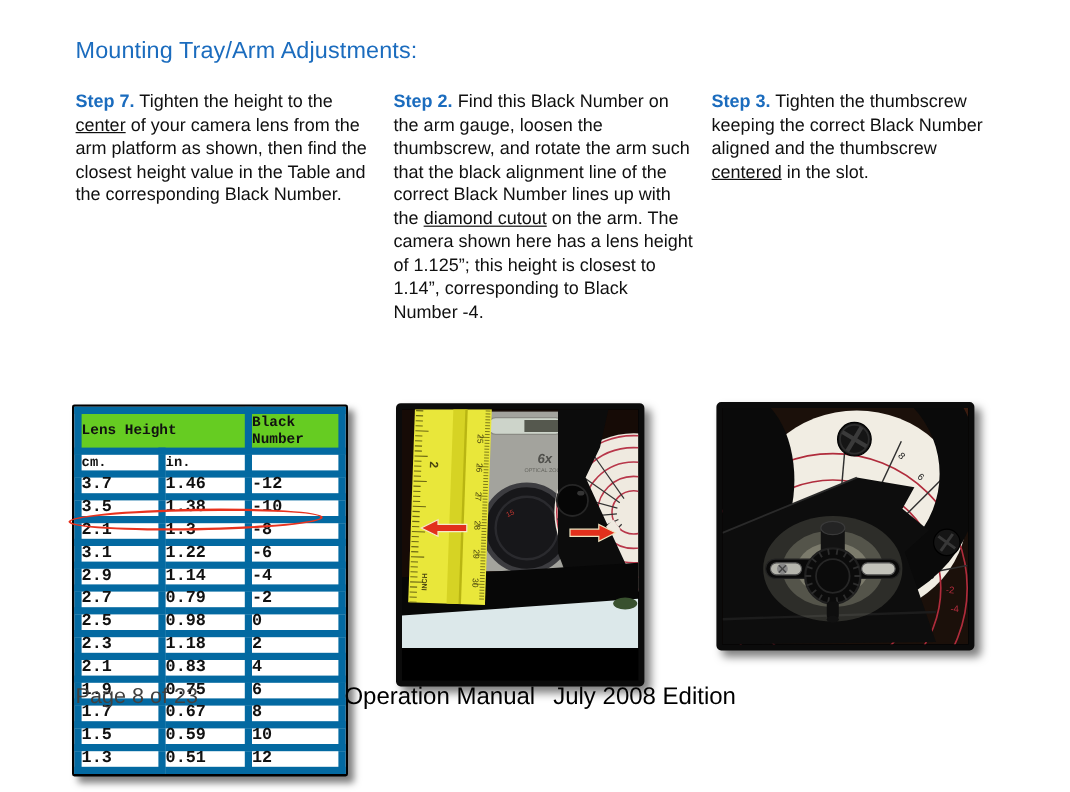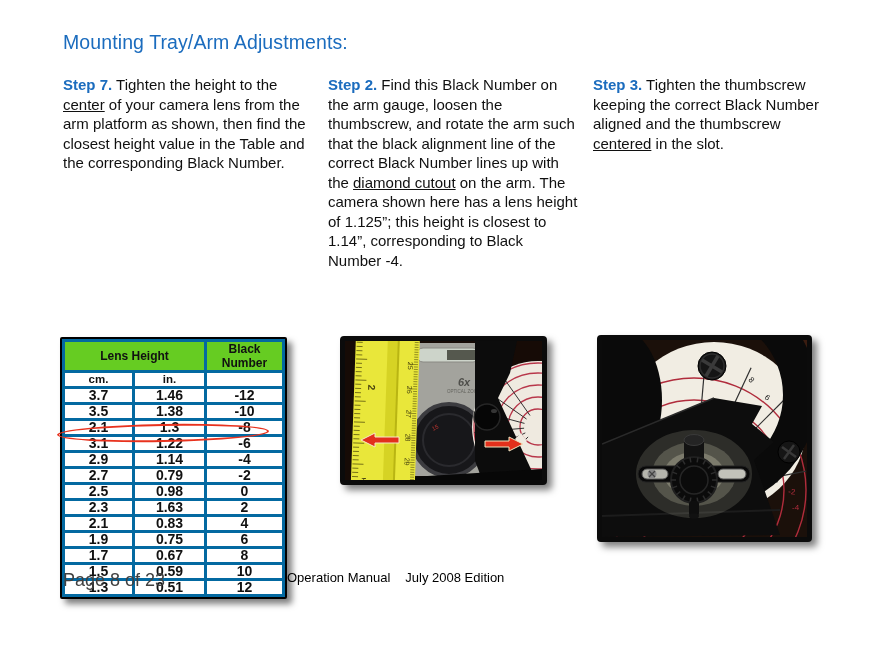--- a/index.html
+++ b/index.html
@@ -27,8 +27,8 @@
   }
   .lens-table { border-collapse:collapse; table-layout:fixed; }
   .lens-table th, .lens-table td {
-    border:3px solid #0369a1; font-weight:bold; text-align:center; padding:0;
-    font-family:Liberation Sans, sans-serif;
+    border:6px solid #0369a1; font-weight:bold; text-align:left; padding:0;
+    font-family:Liberation Mono, monospace;
   }
   .lens-table thead th { background:#66cc22; font-size:12px; height:17px; }
   .lens-table tr.sub td { font-size:11.5px; height:14px; }

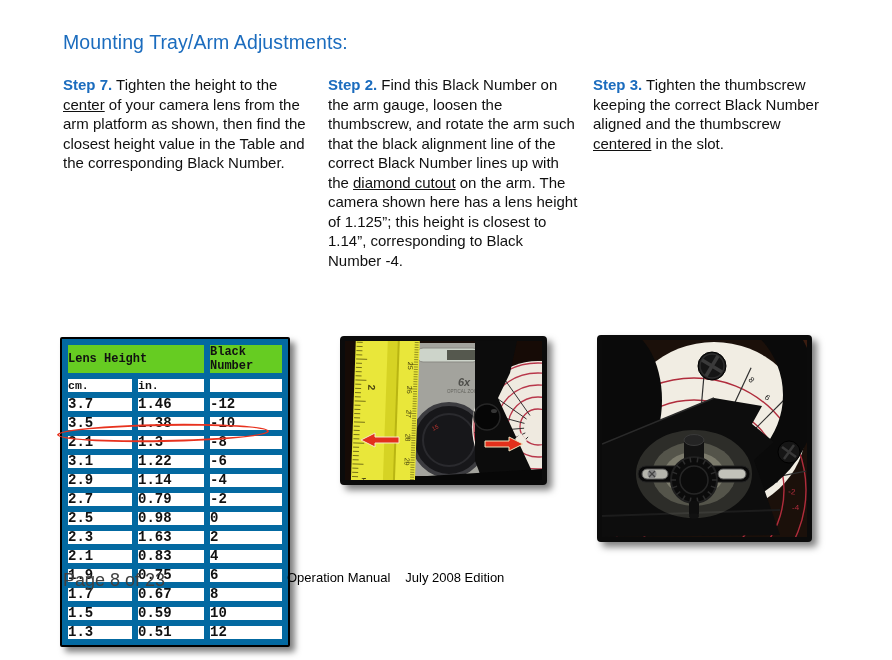--- a/index.html
+++ b/index.html
@@ -44,7 +44,7 @@
     position:absolute; border:5px solid #0b0b0b; border-radius:4px;
     box-shadow:5px 5px 7px rgba(0,0,0,0.5); background:#000; overflow:hidden;
   }
-  #photo2 { left:340px; top:336px; width:207px; height:149px; }
+  #photo2 { left:330px; top:336px; width:207px; height:236px; }
   #photo3 { left:597px; top:335px; width:215px; height:207px; }
   .photo svg { display:block; }
 

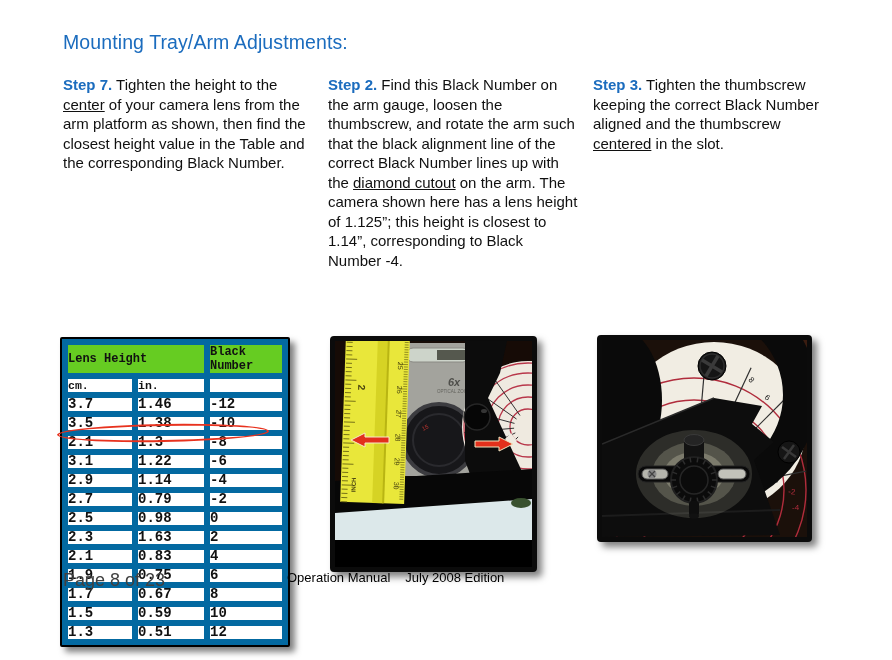--- a/index.html
+++ b/index.html
@@ -132,7 +132,7 @@
           </tr>
           <tr>
             <td>2.3</td>
-            <td>1.63</td>
+            <td>1.18</td>
             <td>2</td>
           </tr>
           <tr>

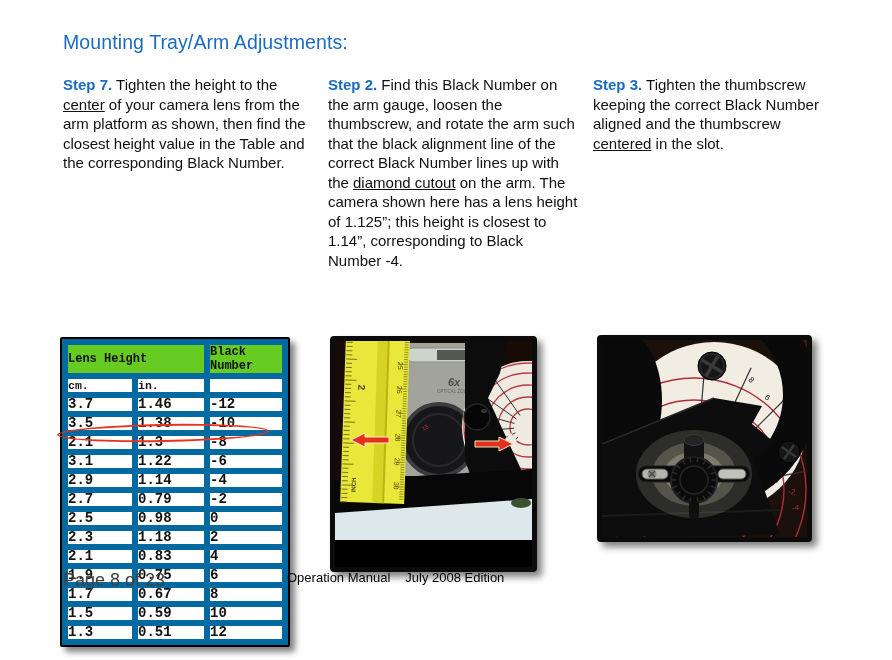--- a/index.html
+++ b/index.html
@@ -49,7 +49,7 @@
   .photo svg { display:block; }
 
   .footer-left  { position:absolute; left:63px;  top:570px; font-size:18px; color:#404040; }
-  .footer-center{ position:absolute; left:287px; top:570px; font-size:13px; color:#000; }
+  .footer-center{ position:absolute; left:287px; top:570px; font-size:20px; color:#000; }
   .footer-center span + span { margin-left:15px; }
 </style>
 </head>

